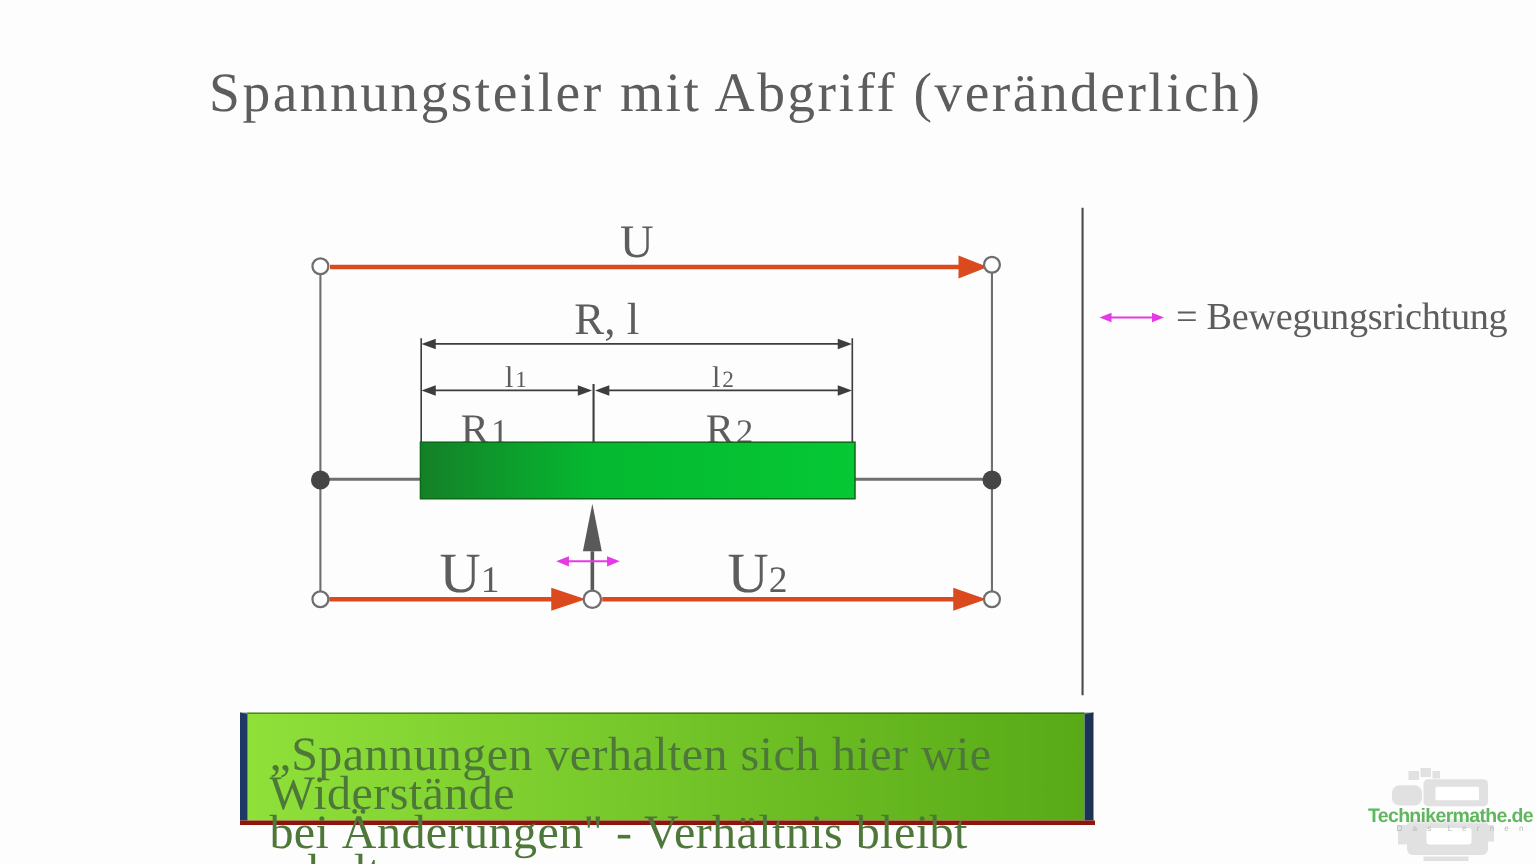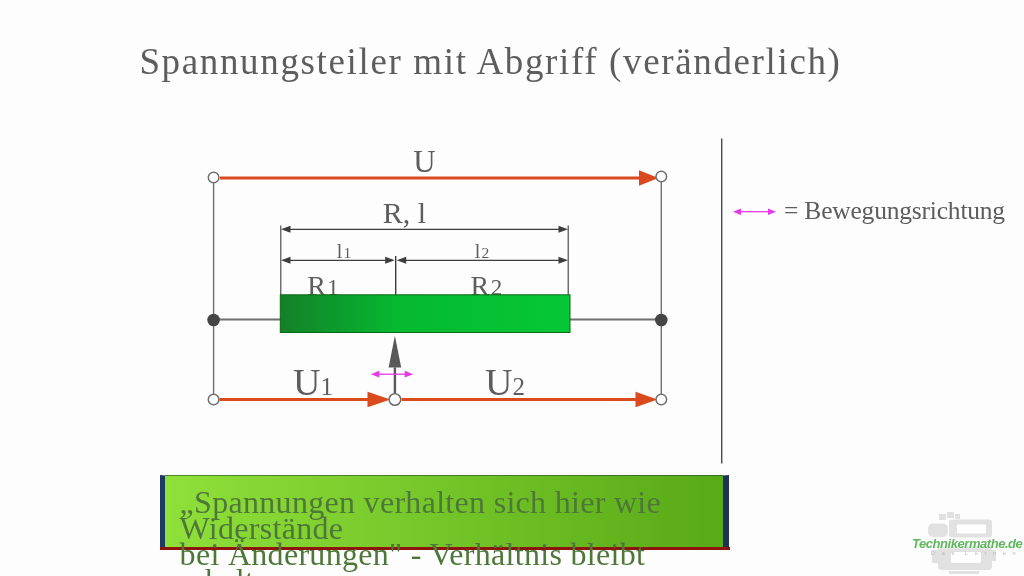--- a/index.html
+++ b/index.html
@@ -19,7 +19,7 @@
   .logotext{position:absolute;left:7px;top:31px;width:112px;
        font-family:"Liberation Sans",sans-serif;font-weight:bold;font-size:13px;
        color:#52b152;white-space:nowrap;letter-spacing:-0.45px;opacity:0.92;
-       text-shadow:0 0 2px #fff,0 0 2px #fff;font-style:italic;}
+       text-shadow:0 0 2px #fff,0 0 2px #fff;}
   .logosub{position:absolute;left:26px;top:45px;
        font-family:"Liberation Sans",sans-serif;font-size:5.5px;letter-spacing:2.6px;
        color:#b9b9b9;white-space:nowrap;}

